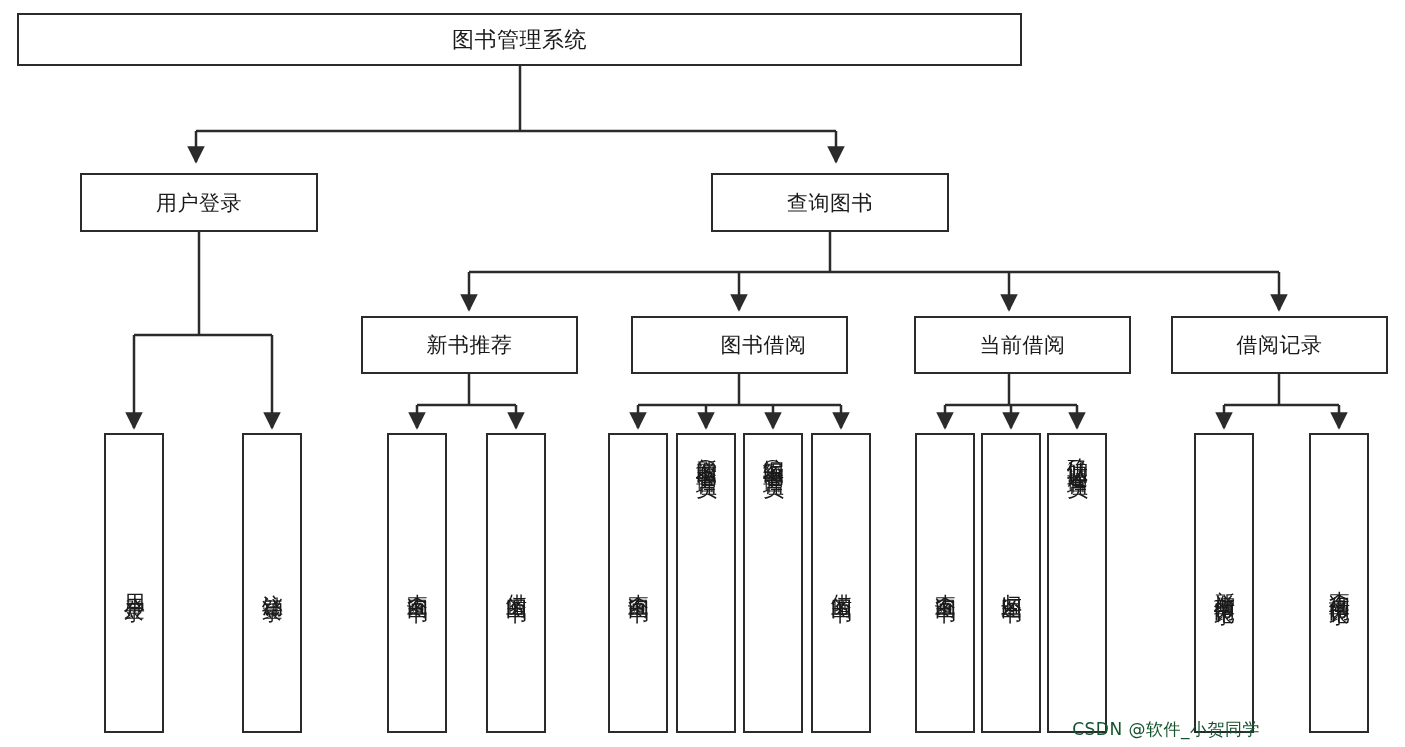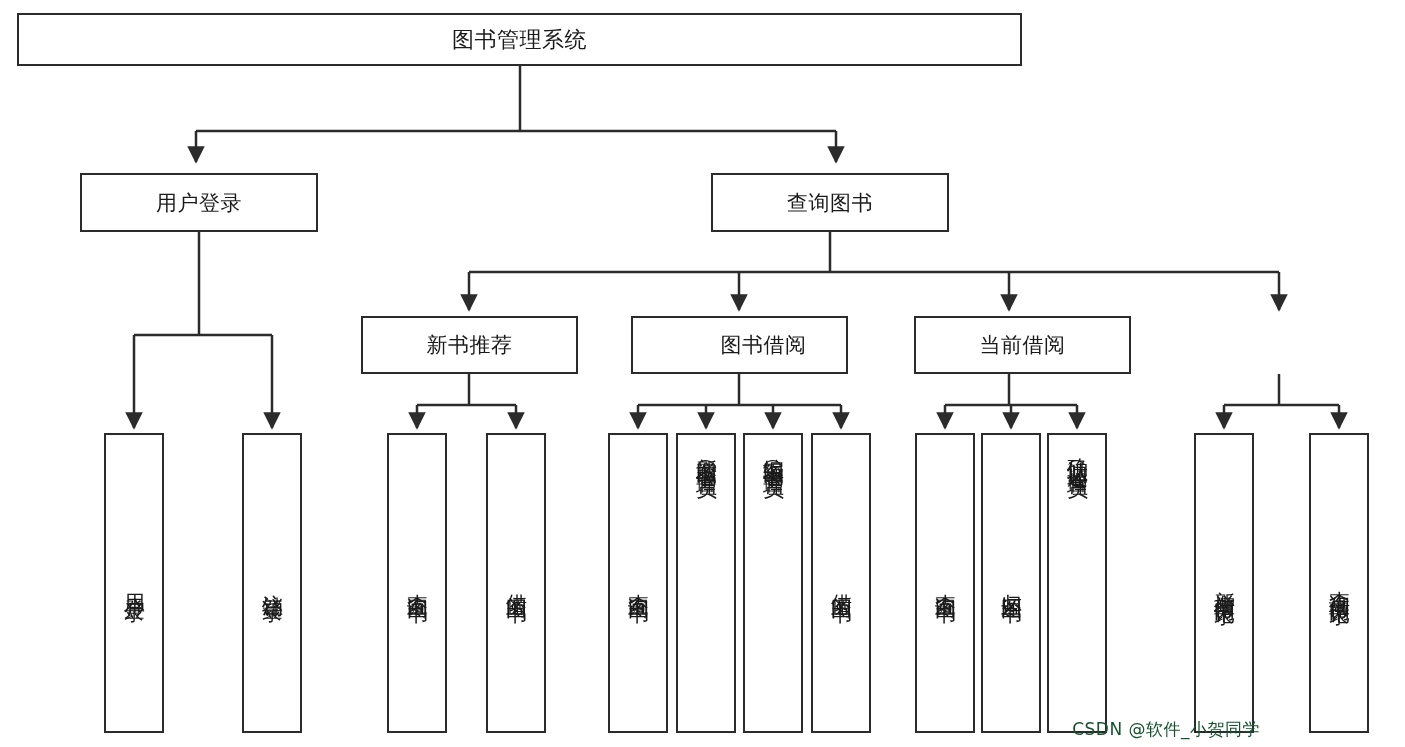--- a/index.html
+++ b/index.html
@@ -136,6 +136,7 @@
   <div class="node h-node" style="left:361px; top:316px; width:217px; height:58px;">新书推荐</div>
   <div class="node h-node" style="left:631px; top:316px; width:217px; height:58px;padding-left:48px;">图书借阅</div>
   <div class="node h-node" style="left:914px; top:316px; width:217px; height:58px;">当前借阅</div>
+  <div class="node h-node" style="left:1171px; top:316px; width:217px; height:58px;">借阅记录</div>
 
   <div class="node leaf centered" style="left:104px; top:433px; width:60px; height:300px;">
     <span class="vtext">用户登录</span>

